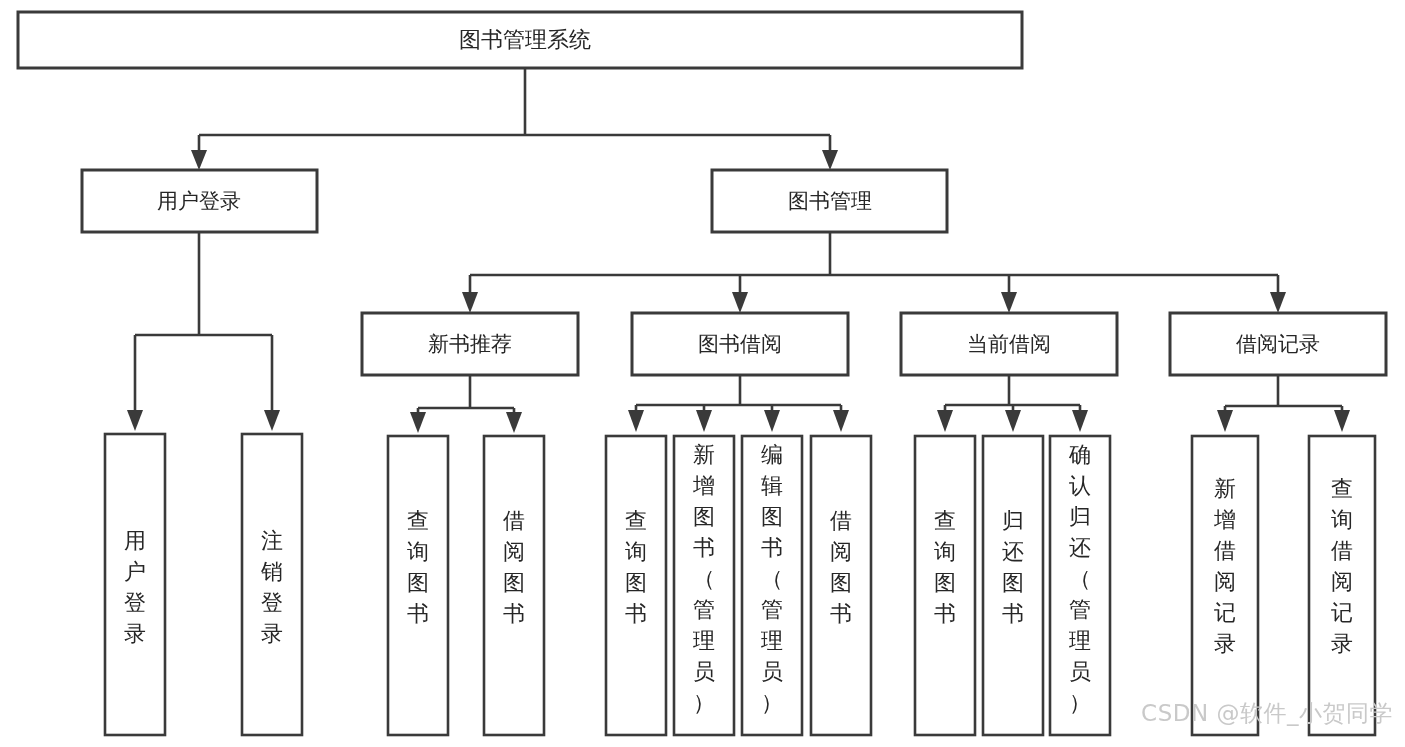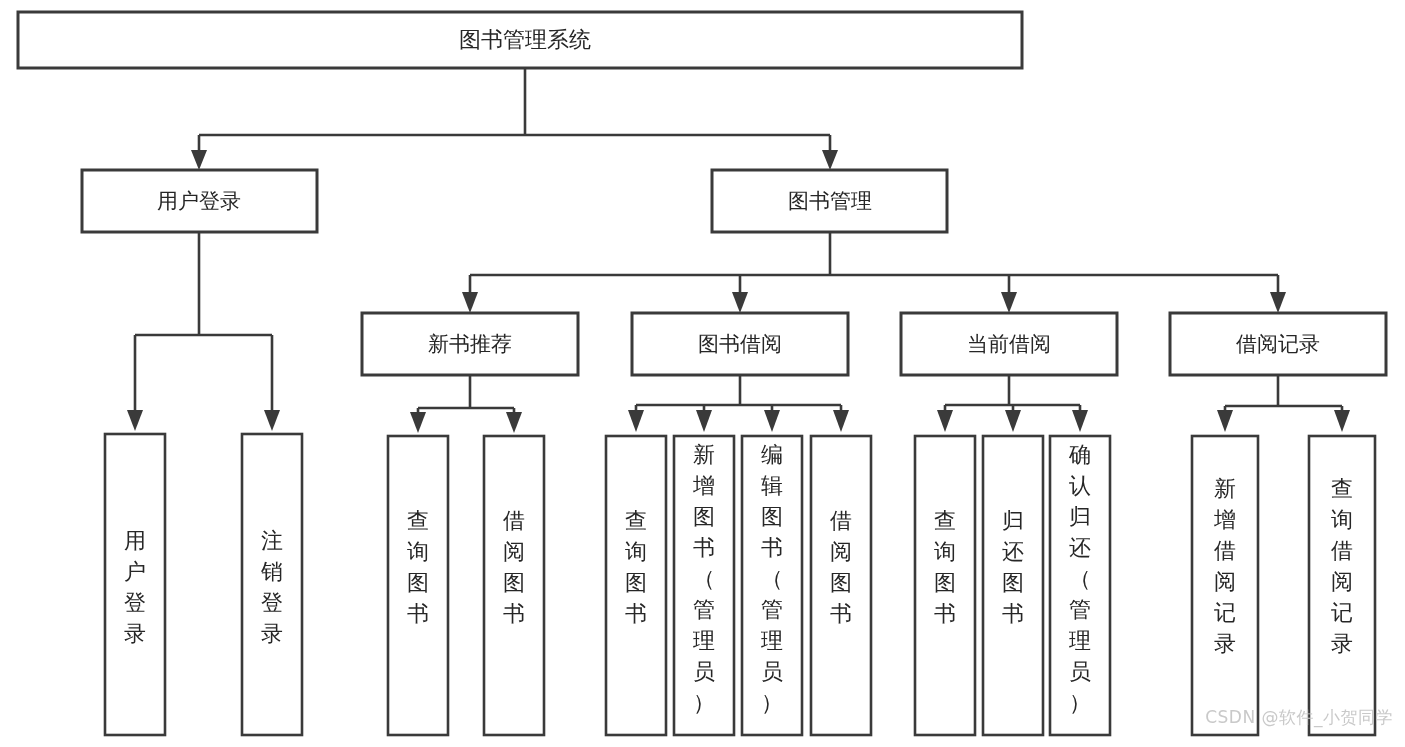--- a/index.html
+++ b/index.html
@@ -65,7 +65,7 @@
     right: 12px;
     bottom: 6px;
     color: #c9c9c9;
-    font-size: 17px;
+    font-size: 23px;
     font-family: "DejaVu Sans", "Liberation Sans", sans-serif;
     letter-spacing: 0.5px;
     white-space: nowrap;

